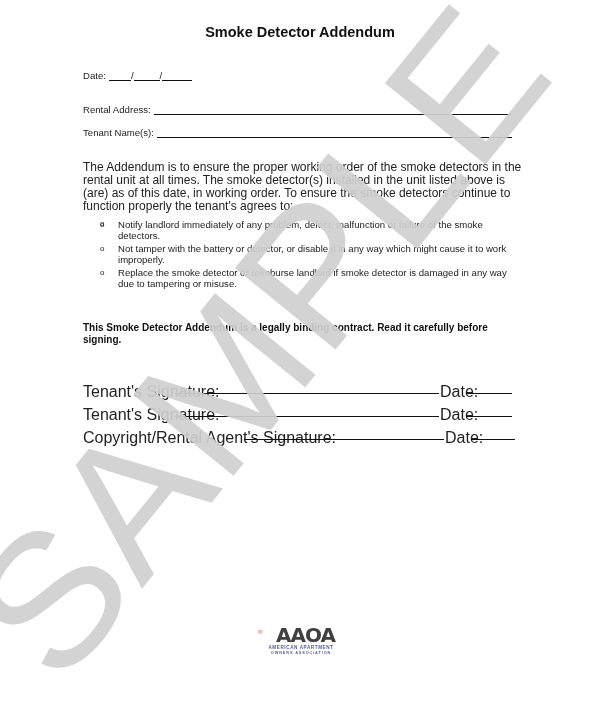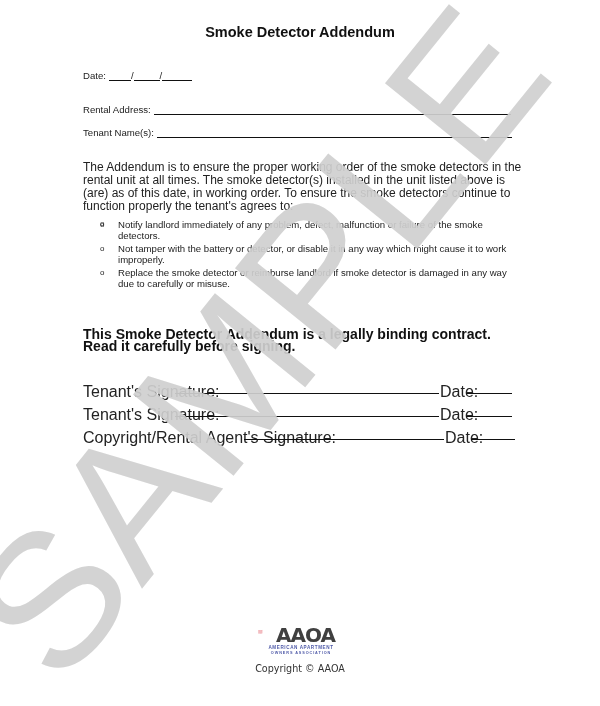--- a/index.html
+++ b/index.html
@@ -80,7 +80,7 @@
     </li>
     <li>
       <span class="bullet">o</span>
-      <span>Replace the smoke detector or reimburse landlord if smoke detector is damaged in any way due to carefully or misuse.</span>
+      <span>Replace the smoke detector or reimburse landlord if smoke detector is damaged in any way due to tampering or misuse.</span>
     </li>
   </ul>
 

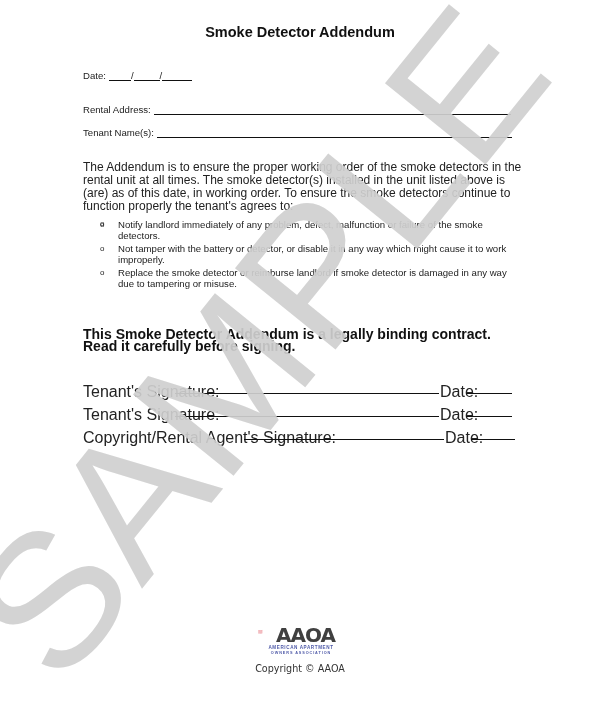--- a/index.html
+++ b/index.html
@@ -23,7 +23,7 @@
     .list .bullet { position: absolute; left: 0; top: 0; font-size: 8px; }
     .notice {
       position: absolute; left: 83px; top: 322px; width: 440px;
-      font-size: 14px; line-height: 12px; font-weight: bold; color: #111; margin-top: 6px;
+      font-size: 10px; line-height: 12px; font-weight: bold; color: #111;
     }
     .sig { position: absolute; left: 83px; font-size: 16px; color: #222; white-space: nowrap; }
     .sig .line { position: absolute; border-bottom: 1px solid #111; }

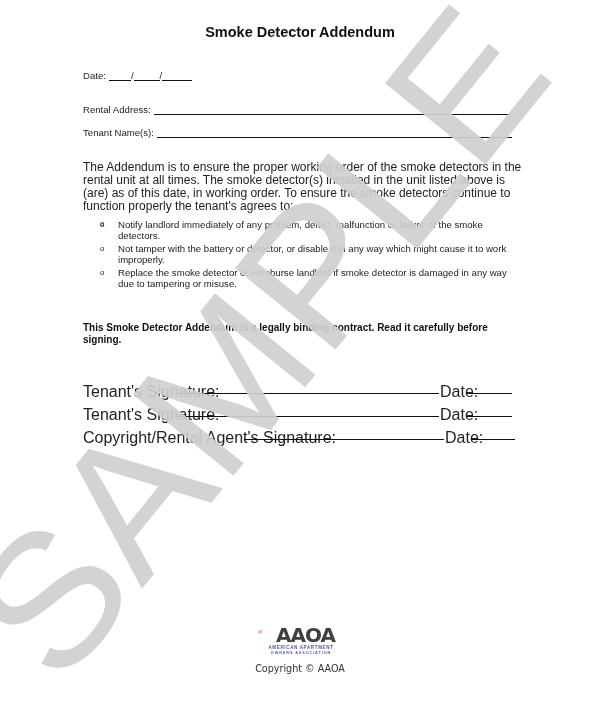--- a/index.html
+++ b/index.html
@@ -115,7 +115,6 @@
   <div class="logo-text">AAOA</div>
   <div class="logo-sub1">AMERICAN APARTMENT</div>
   <div class="logo-sub2">OWNERS ASSOCIATION</div>
-  <div class="copyright">Copyright © AAOA</div>
 
   <svg class="watermark" viewBox="0 0 600 706">
     <text id="wm" x="0" y="0" transform="translate(60,690) rotate(-51)" font-family="Liberation Sans, sans-serif" font-size="188" font-weight="normal" fill="#cfcfcf" fill-opacity="0.92" textLength="790" lengthAdjust="spacingAndGlyphs">SAMPLE</text>

